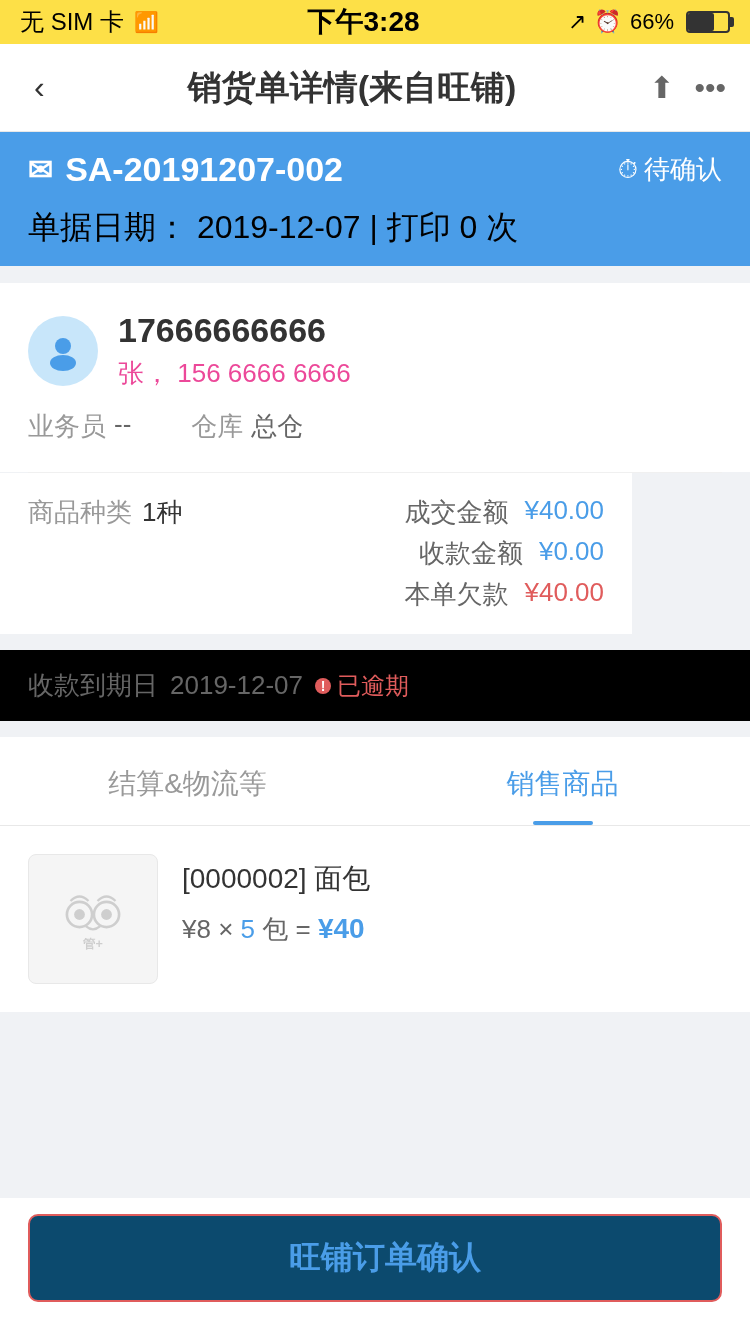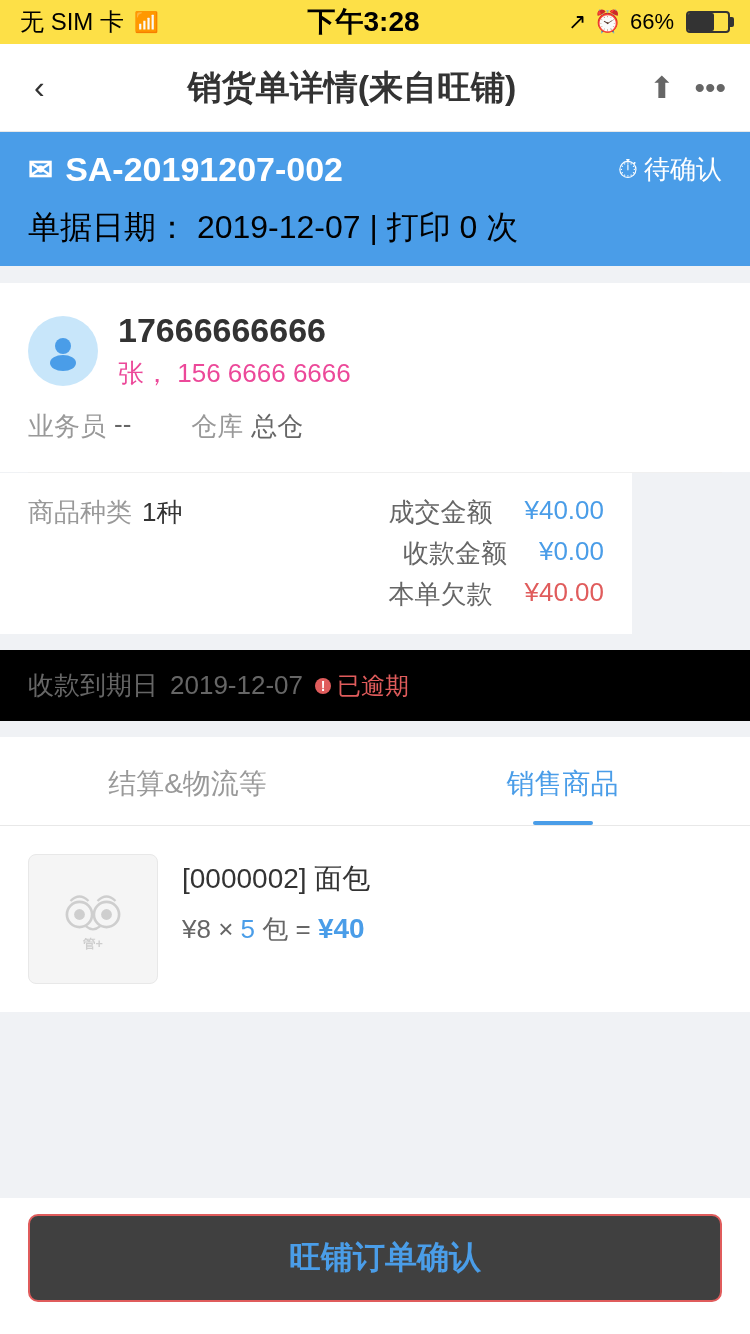--- a/index.html
+++ b/index.html
@@ -197,7 +197,7 @@
     }
     .summary-item {
       display: flex;
-      gap: 32px;
+      gap: 16px;
       font-size: 26px;
       margin-left: 8px;
     }

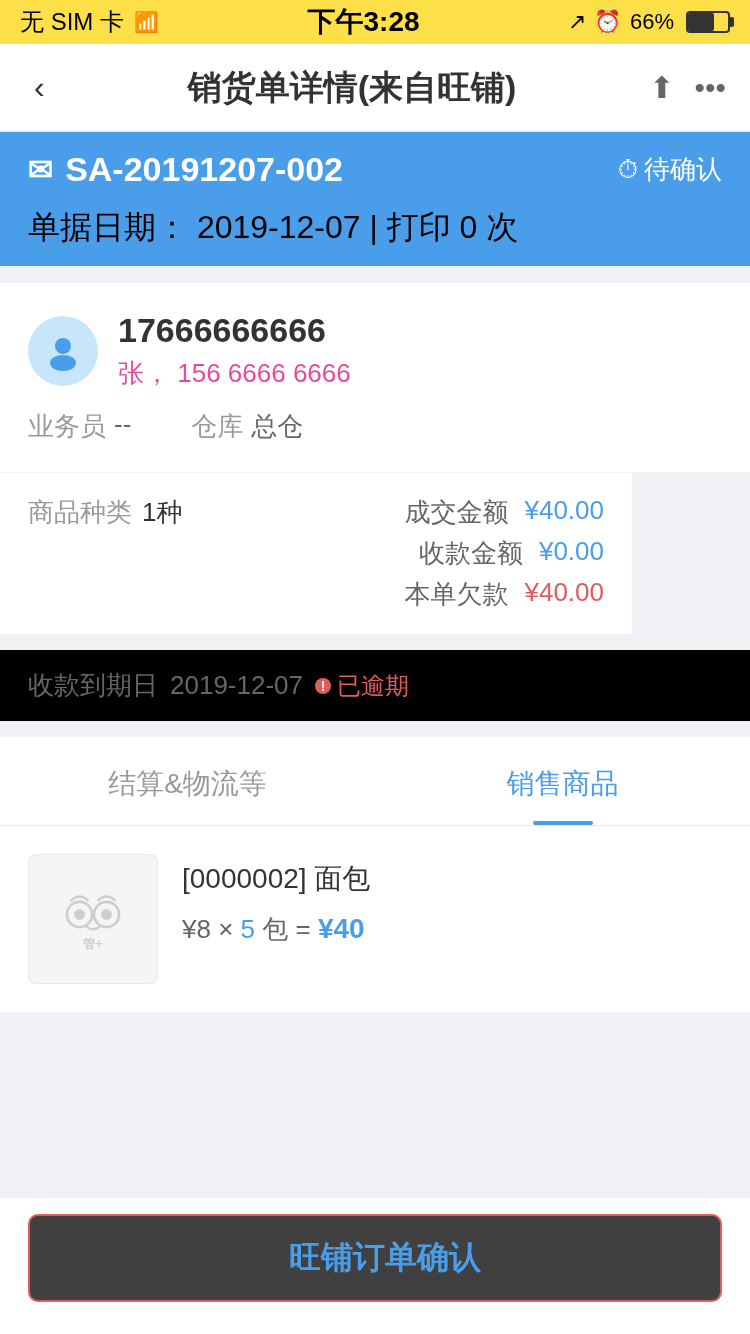--- a/index.html
+++ b/index.html
@@ -330,7 +330,7 @@
       height: 88px;
       border: 2px solid #e05c5c;
       border-radius: 10px;
-      background: #404040;
+      background: #0c4a6e;
       color: #4a9de8;
       font-size: 32px;
       font-weight: 600;

